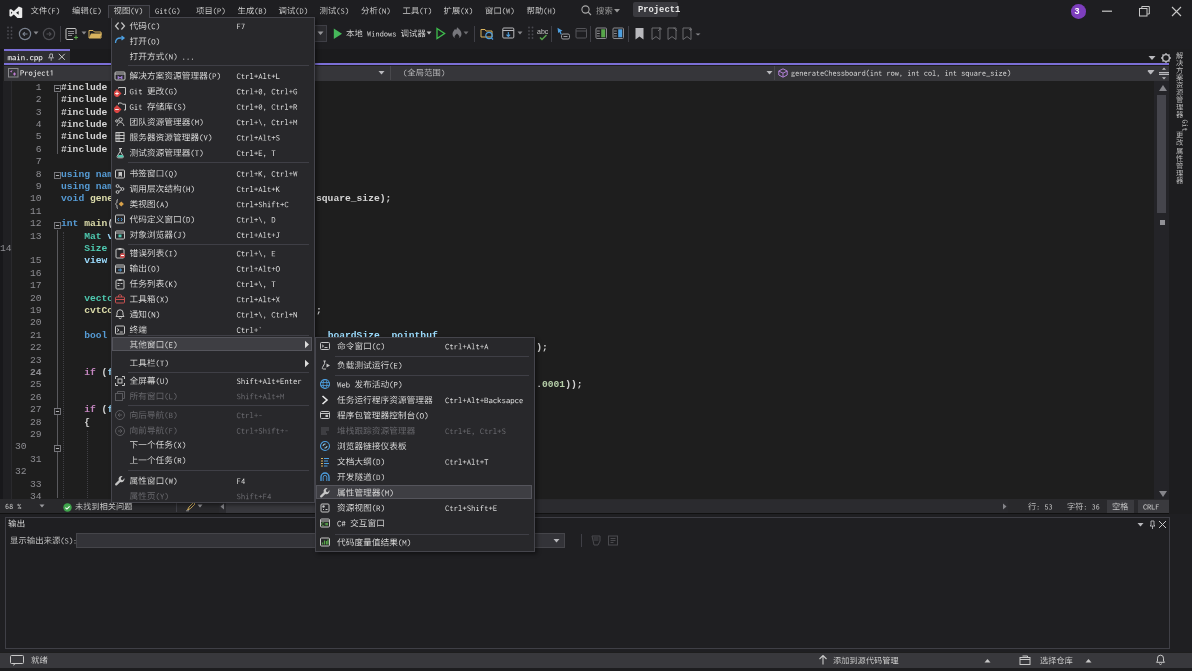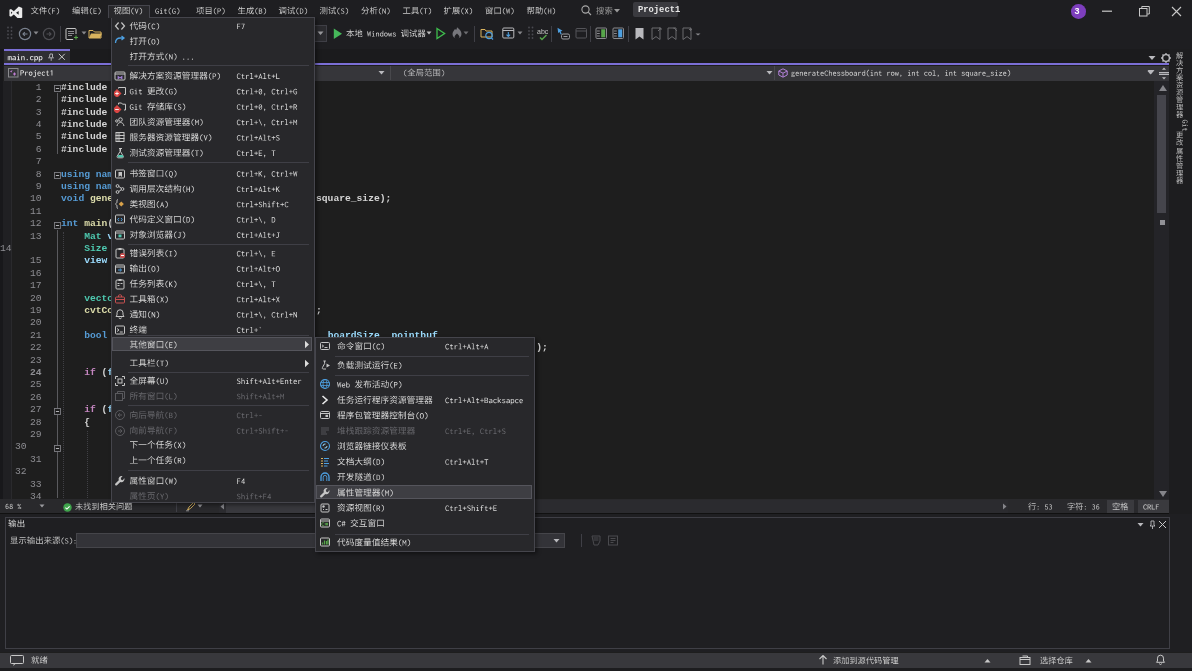--- a/index.html
+++ b/index.html
@@ -46,6 +46,7 @@
     <div class="cl" style="top:342.1px;padding-left:61px"><span class="pp">                                                                                  );</span></div>
     <div class="cl" style="top:354.5px;padding-left:61px"></div>
     <div class="cl" style="top:366.9px;padding-left:61px"><span class="pp">    </span><span class="ck">if</span><span class="pp"> (</span><span class="v">found</span><span class="pp">)</span></div>
+    <div class="cl" style="top:379.3px;padding-left:61px"><span class="pp">                                                                                  .</span><span class="n">0001</span><span class="pp">));</span></div>
     <div class="cl" style="top:391.7px;padding-left:61px"></div>
     <div class="cl" style="top:404.1px;padding-left:61px"><span class="pp">    </span><span class="ck">if</span><span class="pp"> (</span><span class="v">found</span><span class="pp">)</span></div>
     <div class="cl" style="top:416.5px;padding-left:61px"><span class="pp">    {</span></div>

